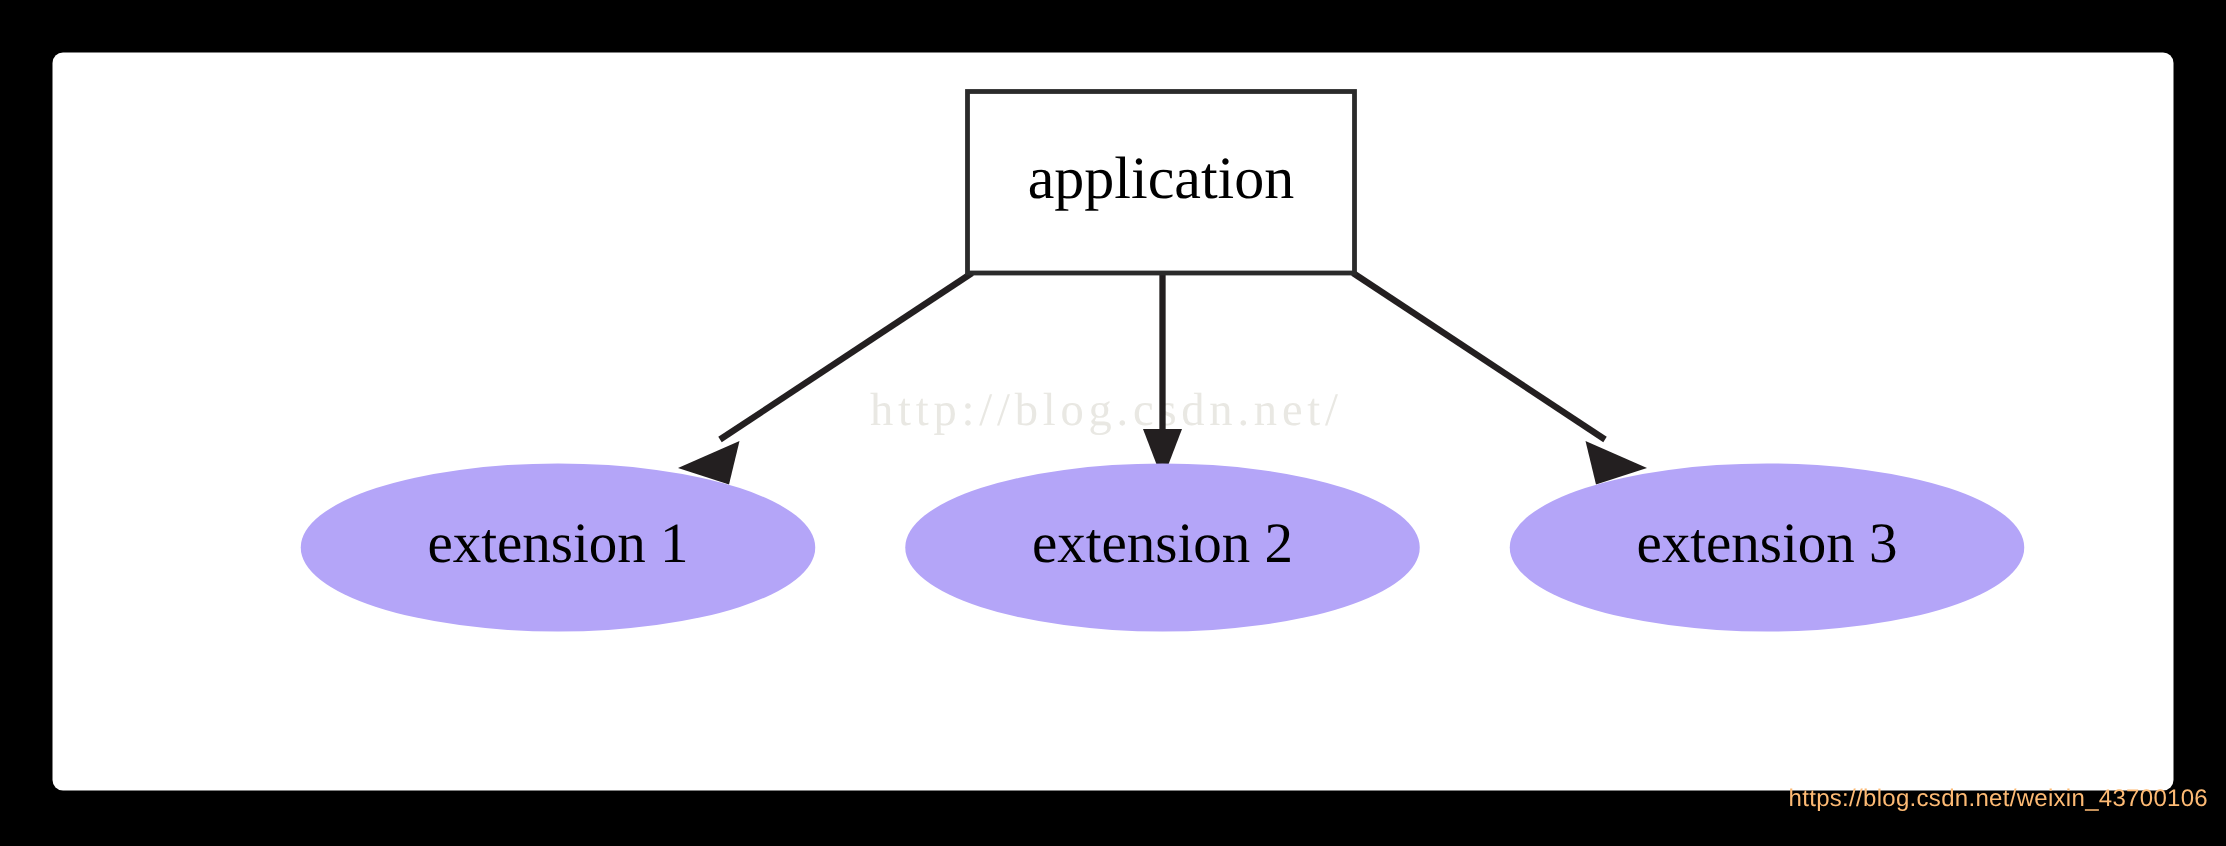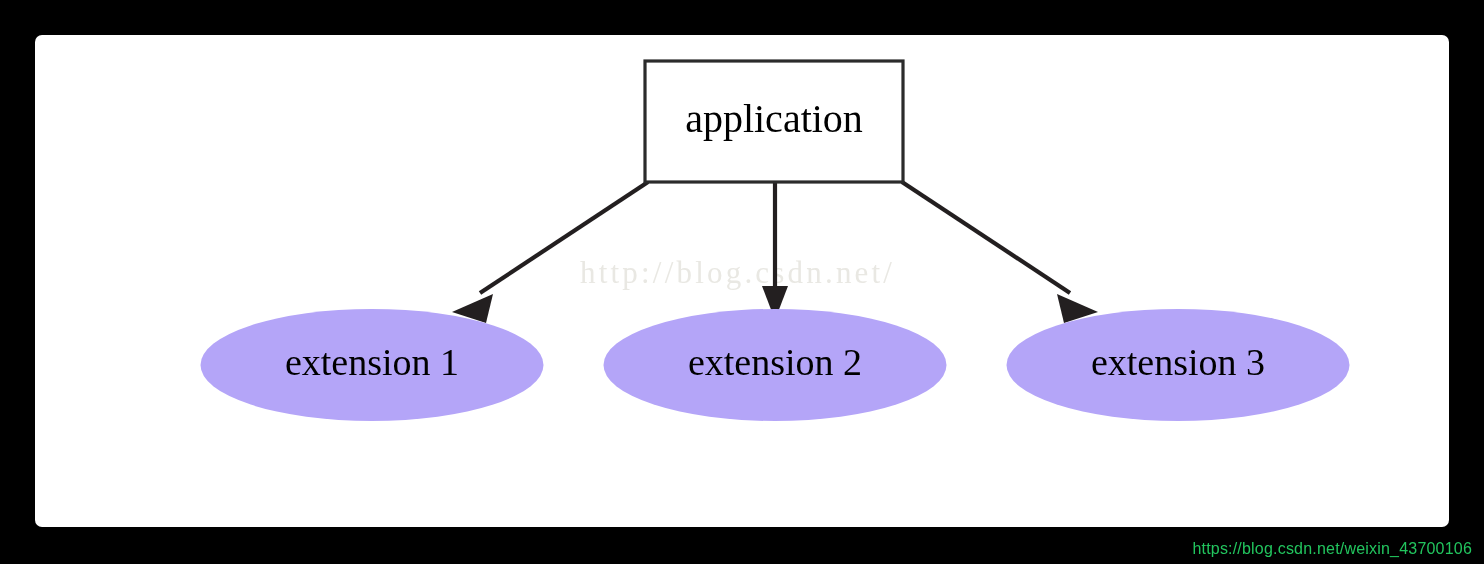--- a/index.html
+++ b/index.html
@@ -78,8 +78,8 @@
   #bottom-watermark {
     position: absolute;
     right: 12px;
-    bottom: 6px;
-    color: #22c55e;
+    bottom: 22px;
+    color: #fdba74;
     font-family: "Liberation Sans", sans-serif;
     font-size: 16px;
     letter-spacing: 0.2px;

